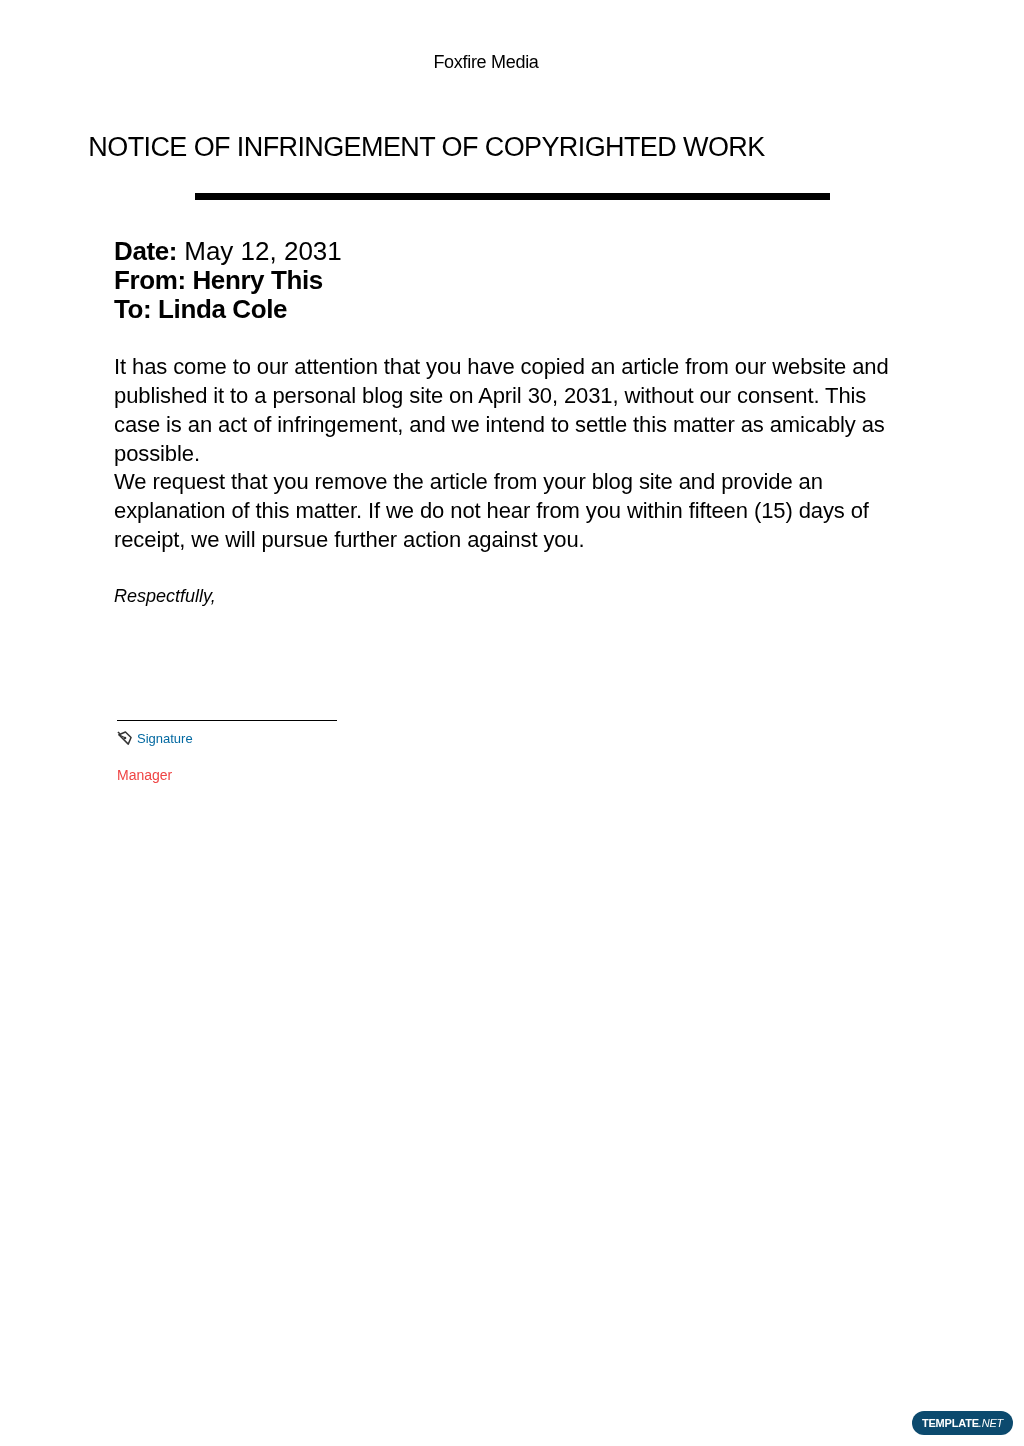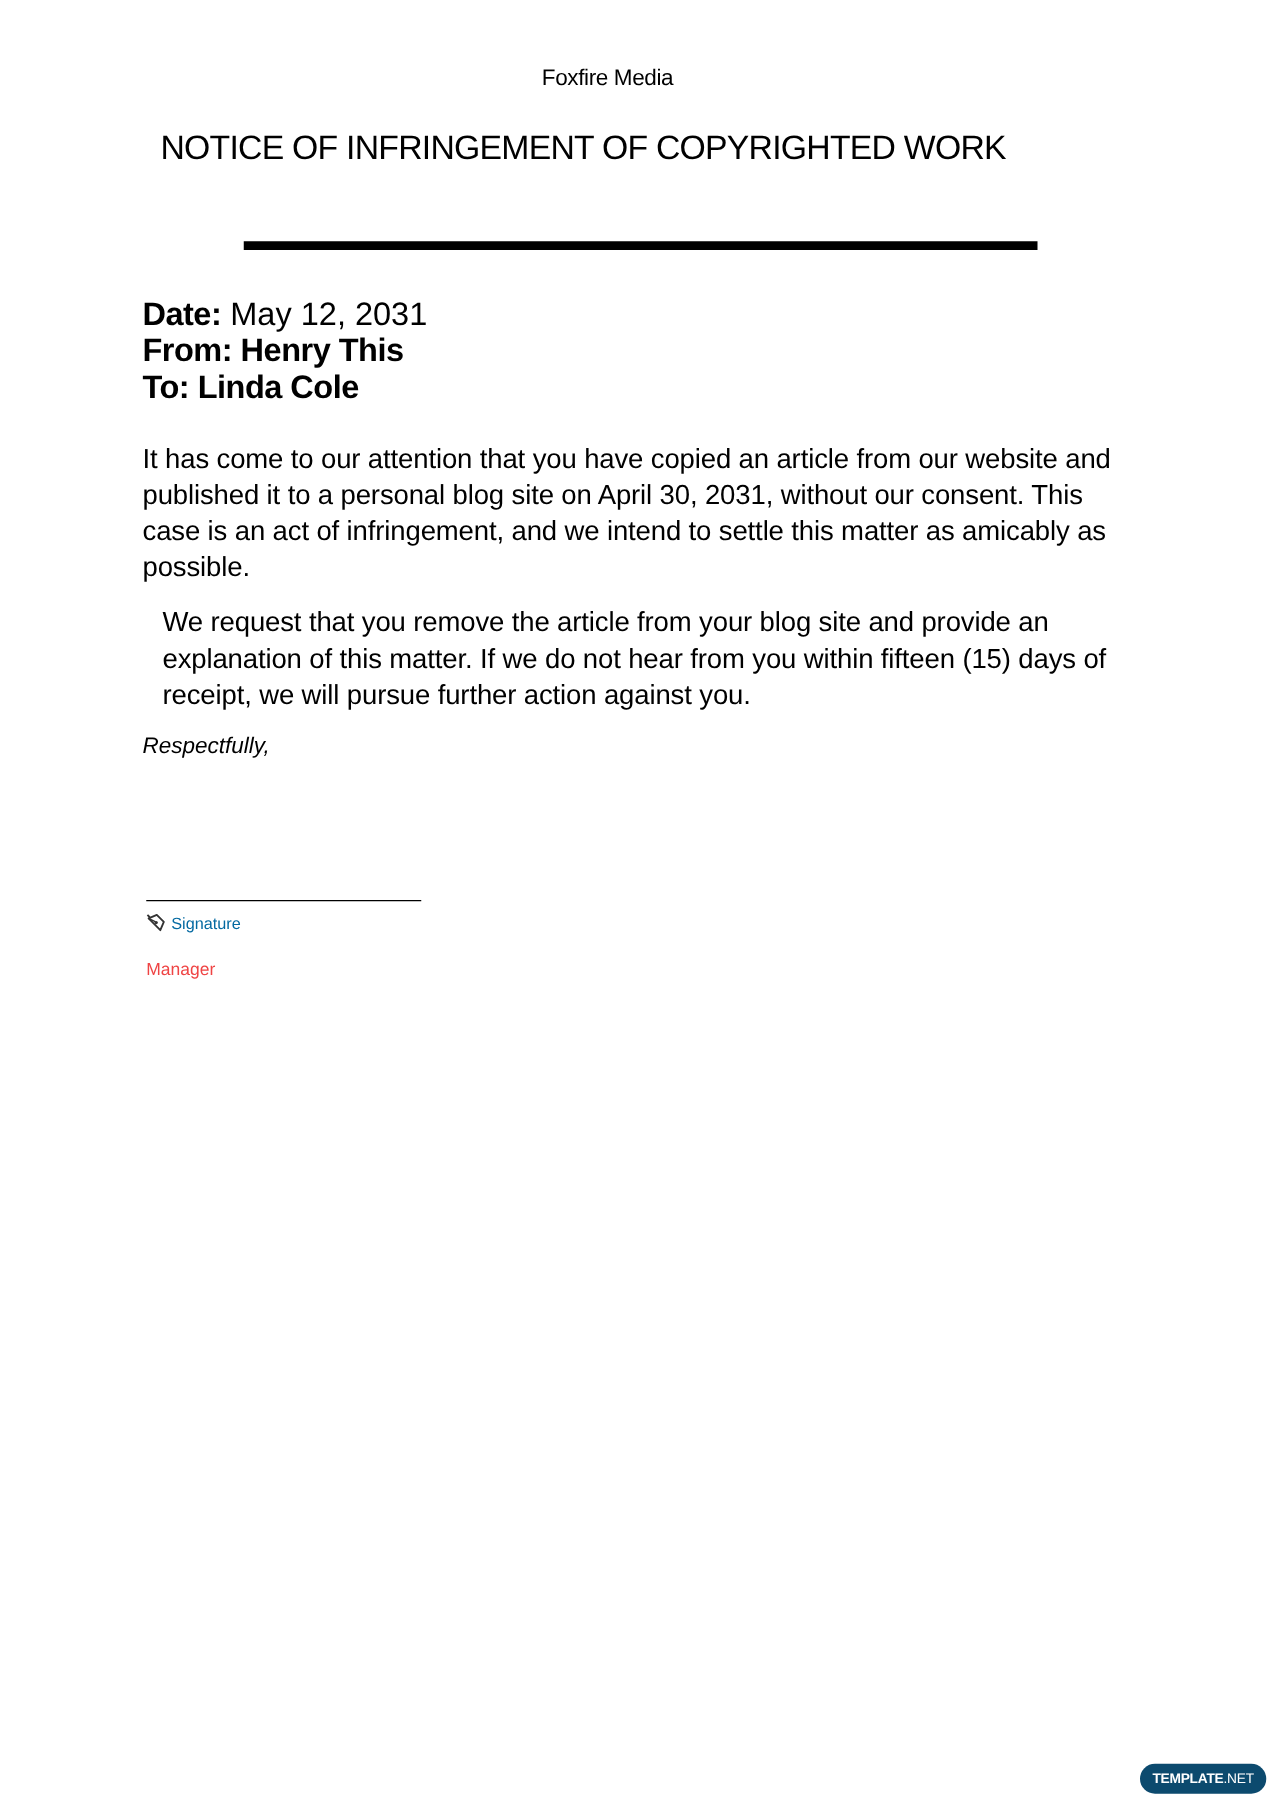--- a/index.html
+++ b/index.html
@@ -27,14 +27,13 @@
     }
     .title {
       position: absolute;
-      top: 103px;
+      top: 132px;
       left: 0;
       width: 853px;
       text-align: center;
       font-size: 27px;
       font-weight: 500;
       letter-spacing: -0.6px;
-      padding-left: 40px;
     }
     .rule {
       position: absolute;

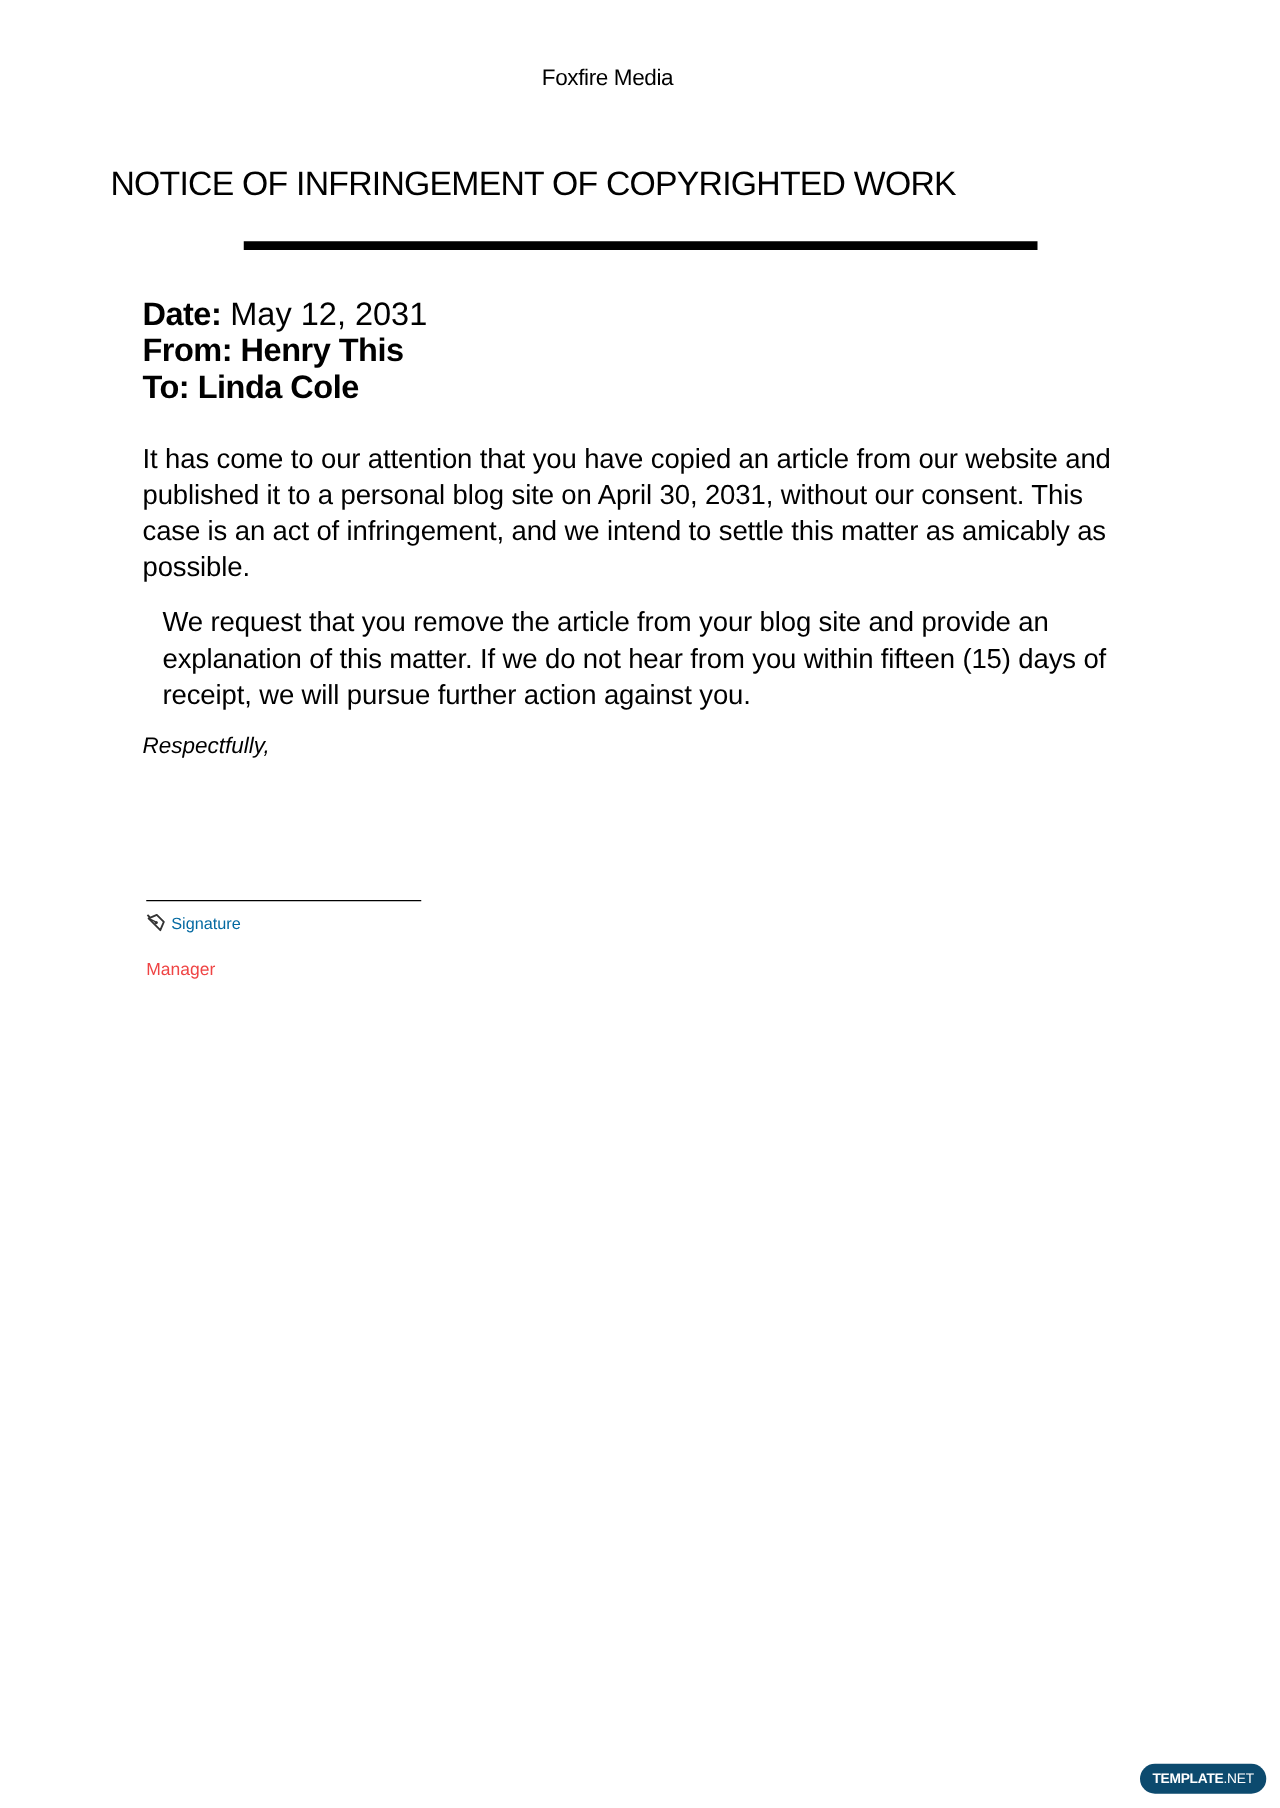--- a/index.html
+++ b/index.html
@@ -131,7 +131,7 @@
 
 <p class="para p1" style="margin:0">It has come to our attention that you have copied an article from our website and published it to a personal blog site on April 30, 2031, without our consent. This case is an act of infringement, and we intend to settle this matter as amicably as possible.</p>
 
-<p class="para p2" style="margin:16px">We request that you remove the article from your blog site and provide an explanation of this matter. If we do not hear from you within fifteen (15) days of receipt, we will pursue further action against you.</p>
+<p class="para p2" style="margin:0">We request that you remove the article from your blog site and provide an explanation of this matter. If we do not hear from you within fifteen (15) days of receipt, we will pursue further action against you.</p>
 
 <div class="closing">Respectfully,</div>
 

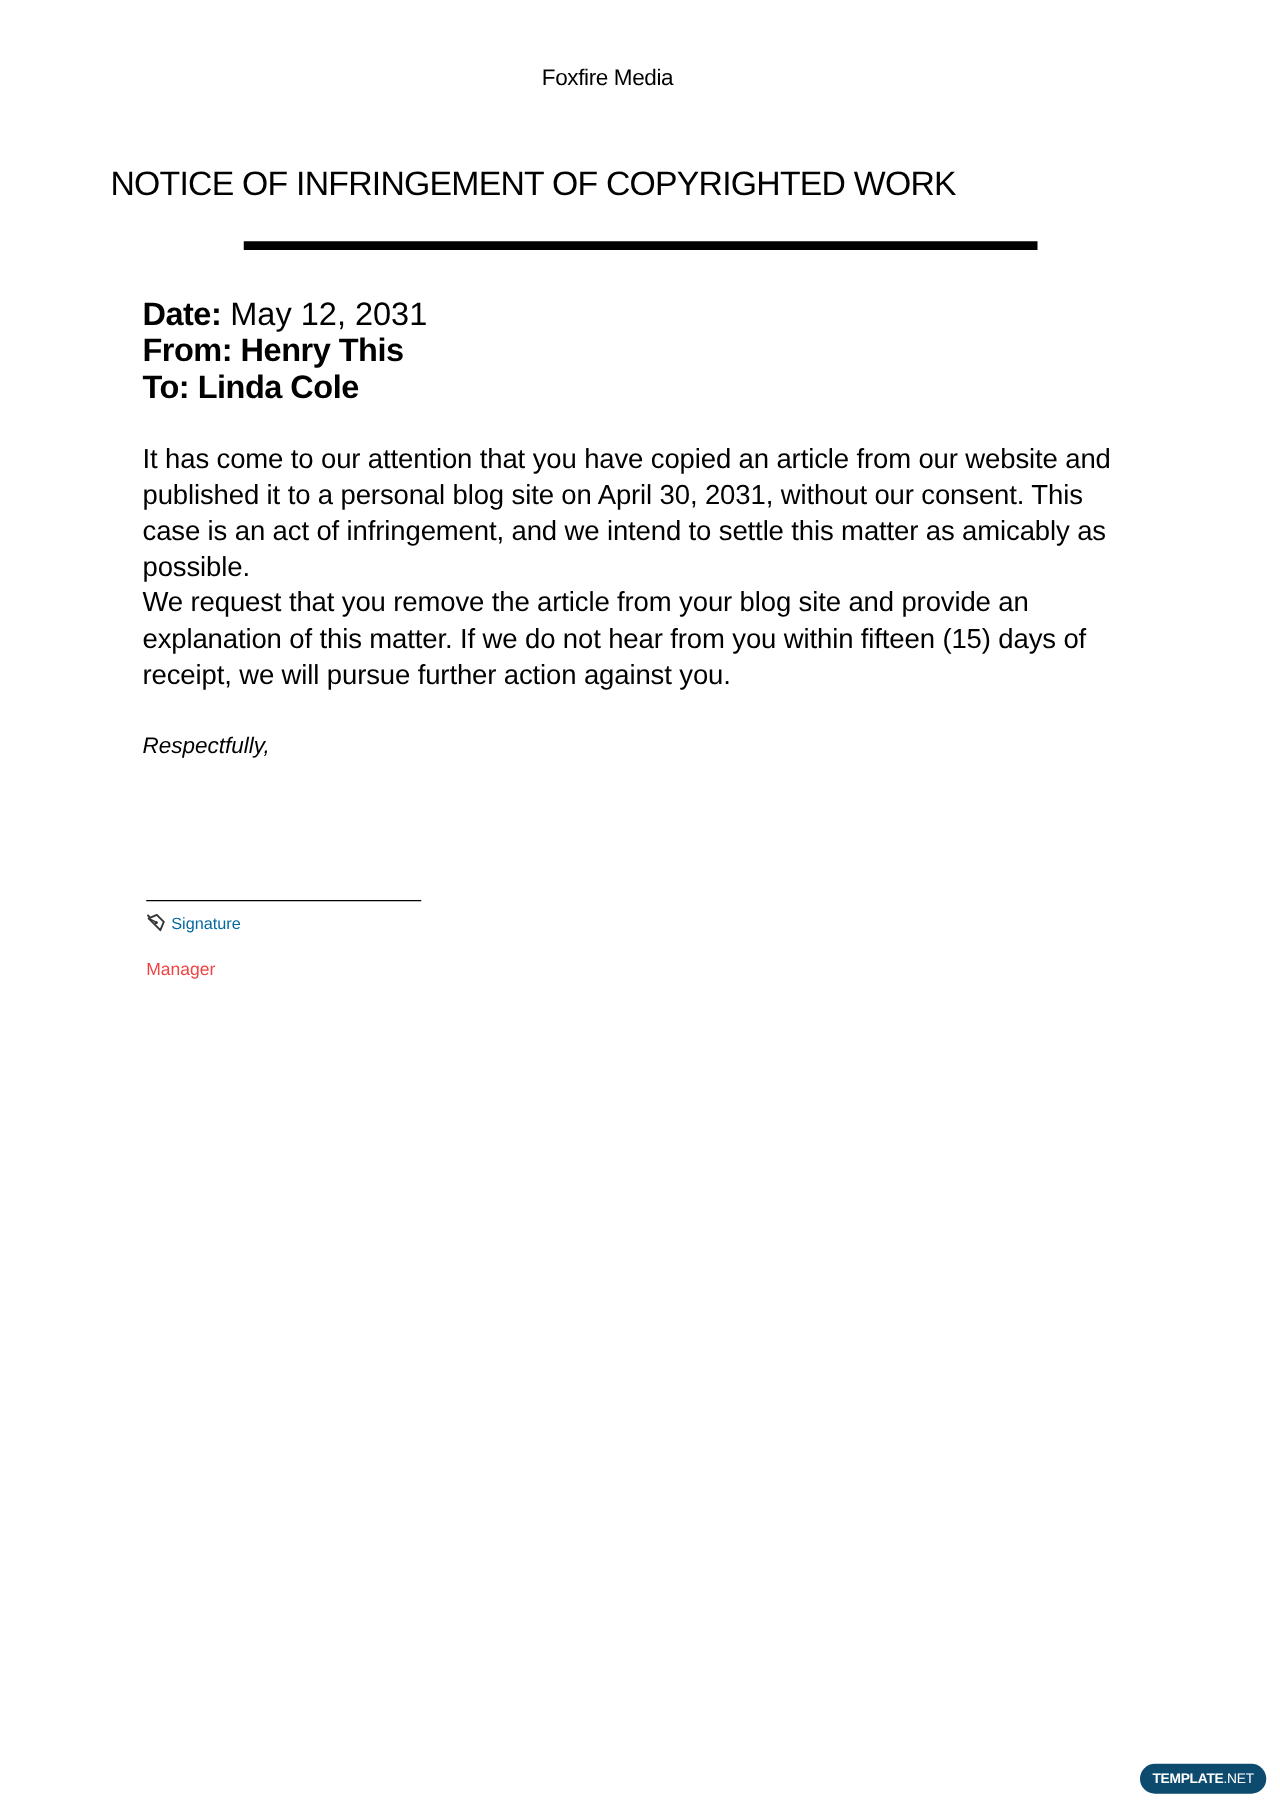--- a/index.html
+++ b/index.html
@@ -112,7 +112,7 @@
       justify-content: center;
       letter-spacing: -0.2px;
     }
-    .watermark .net { font-weight: normal; }
+    .watermark .net { font-weight: normal; font-style: italic; }
   </style>
 </head>
 <body>

